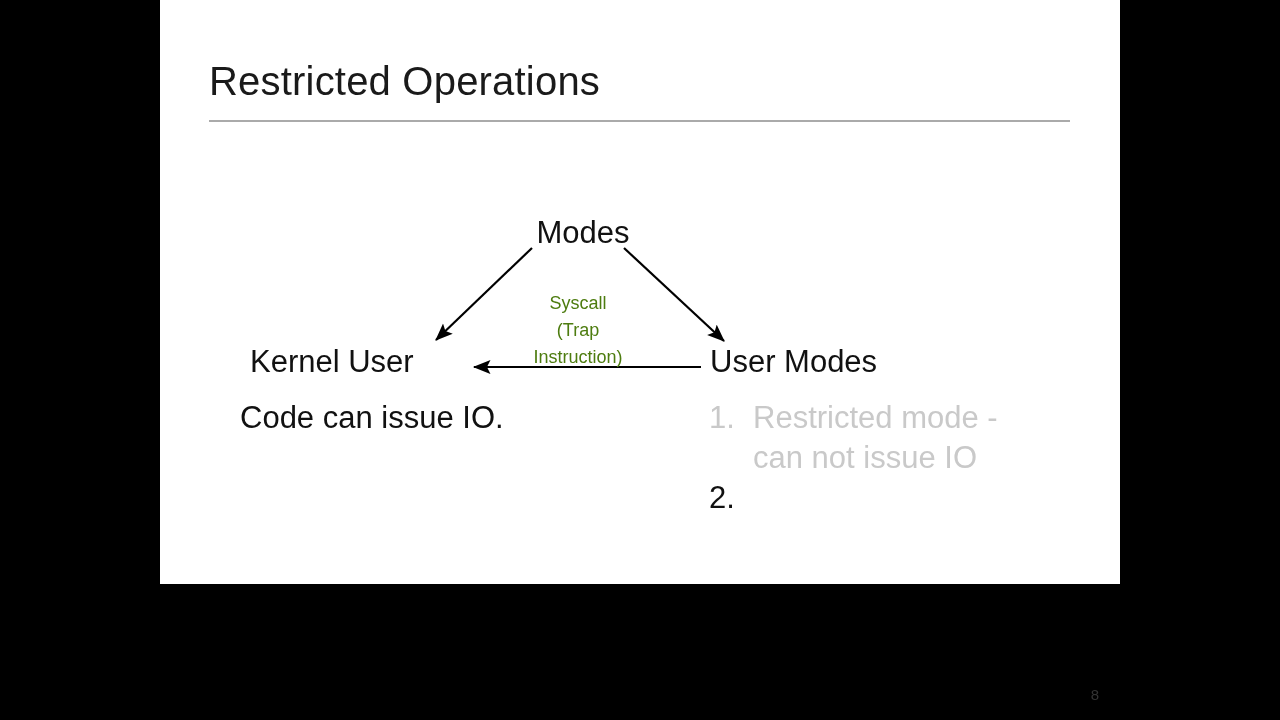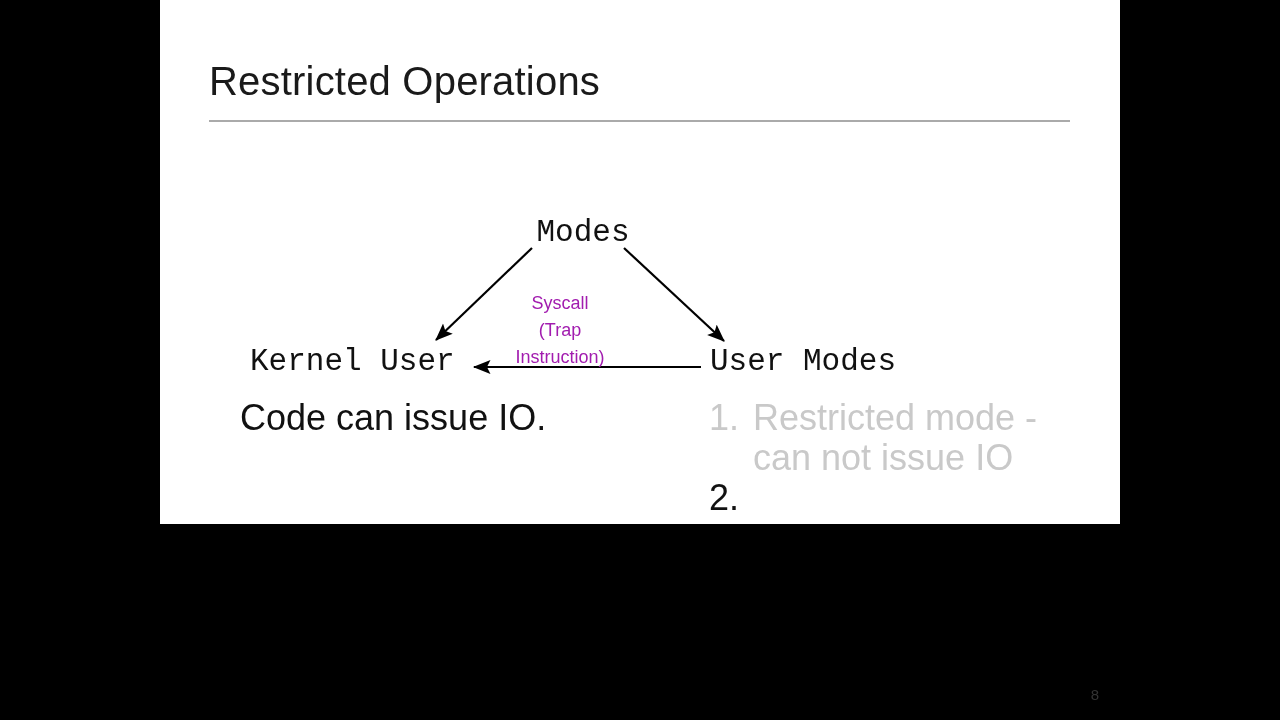--- a/index.html
+++ b/index.html
@@ -35,7 +35,7 @@
     left: 160px;
     top: 0;
     width: 960px;
-    height: 524px;
+    height: 584px;
     background: #ffffff;
   }
 

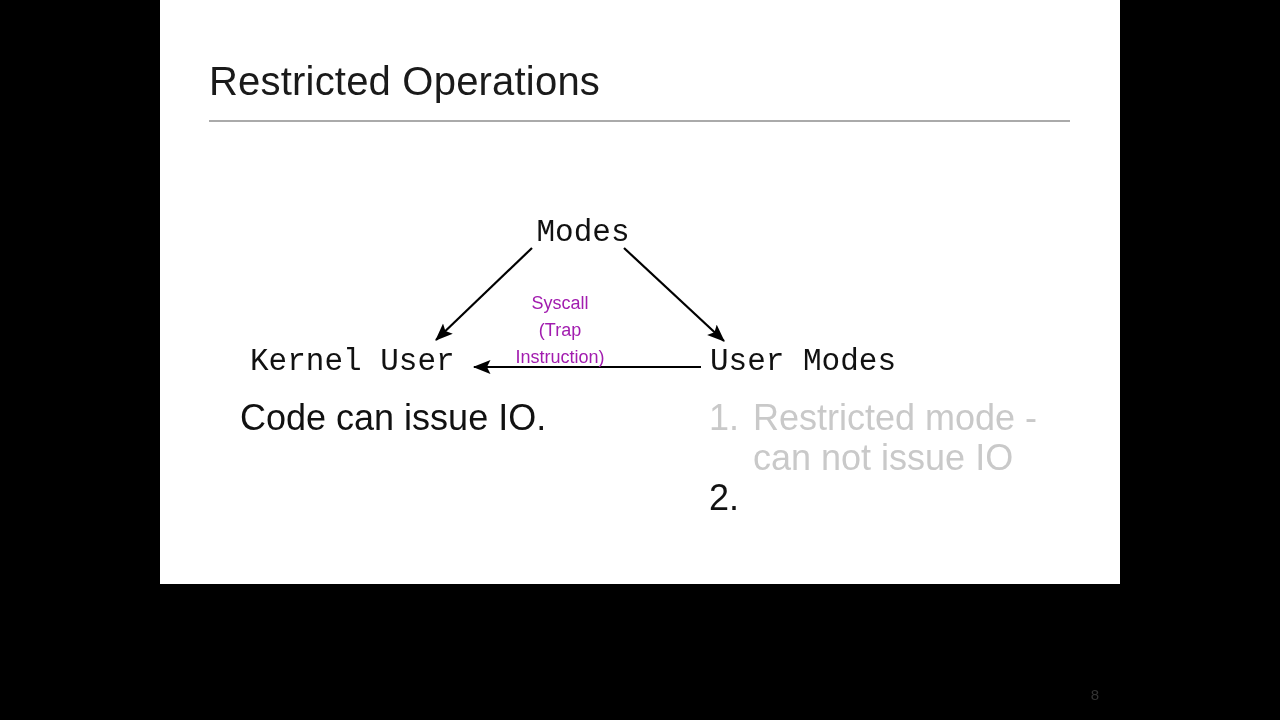--- a/index.html
+++ b/index.html
@@ -77,7 +77,6 @@
     color: #111111;
     white-space: nowrap;
     line-height: 36px;
-    font-family: Liberation Mono, monospace;
   }
   #node-modes {
     left: 368px;

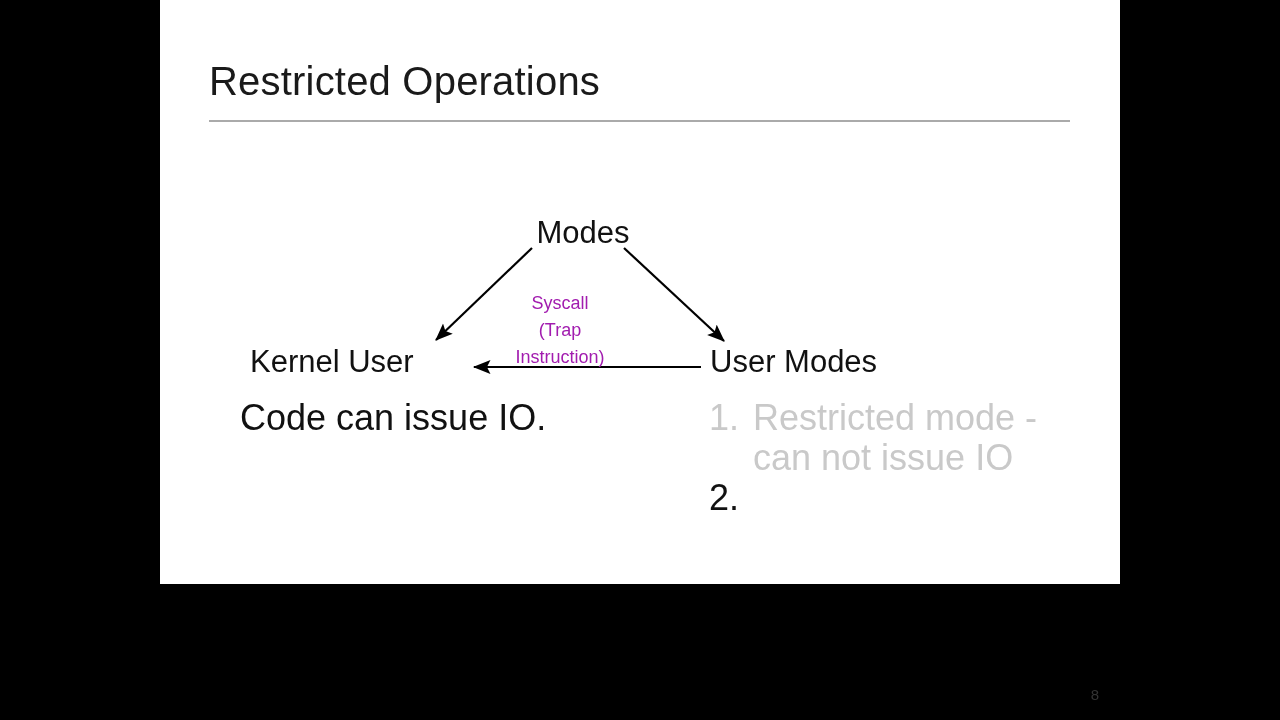--- a/index.html
+++ b/index.html
@@ -95,13 +95,13 @@
 
   #edge-label {
     position: absolute;
-    left: 340px;
+    left: 358px;
     top: 290px;
     width: 120px;
     text-align: center;
     font-size: 18px;
     line-height: 27px;
-    color: #a21caf;
+    color: #4d7c0f;
   }
 
   

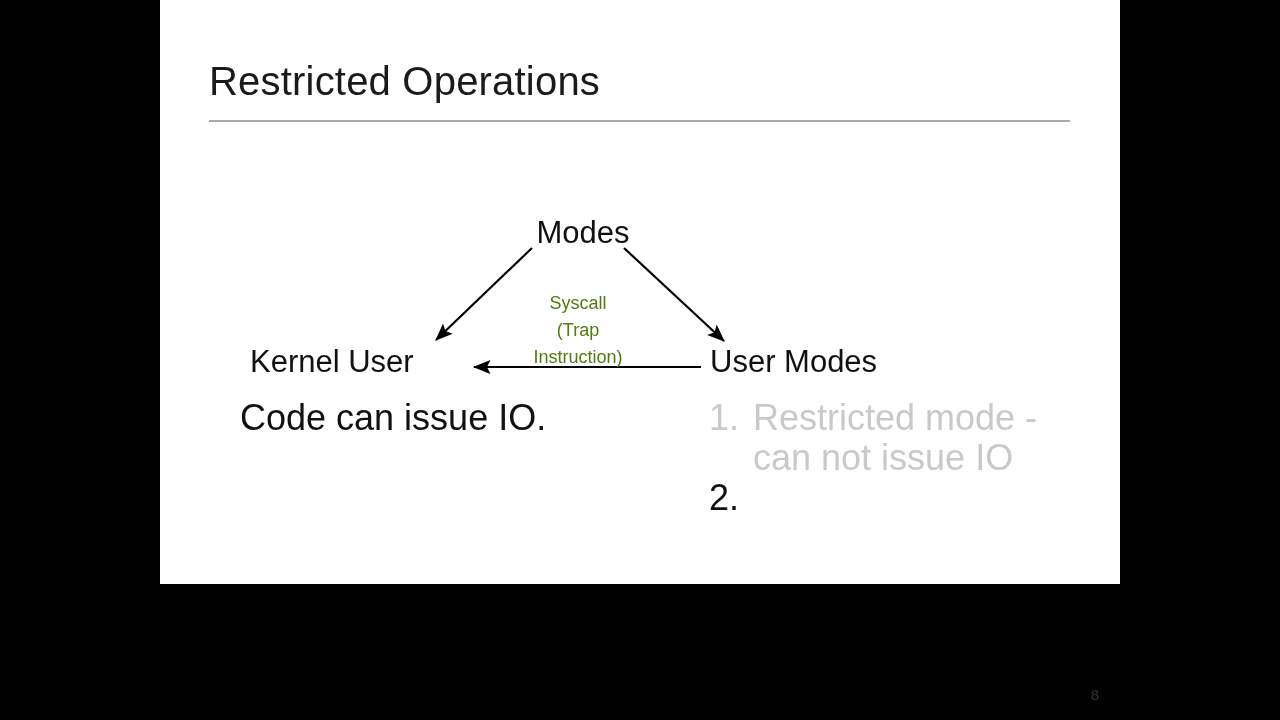--- a/index.html
+++ b/index.html
@@ -107,7 +107,7 @@
   
   .col {
     position: absolute;
-    font-size: 36px;
+    font-size: 31px;
     line-height: 40px;
     color: #111111;
   }

